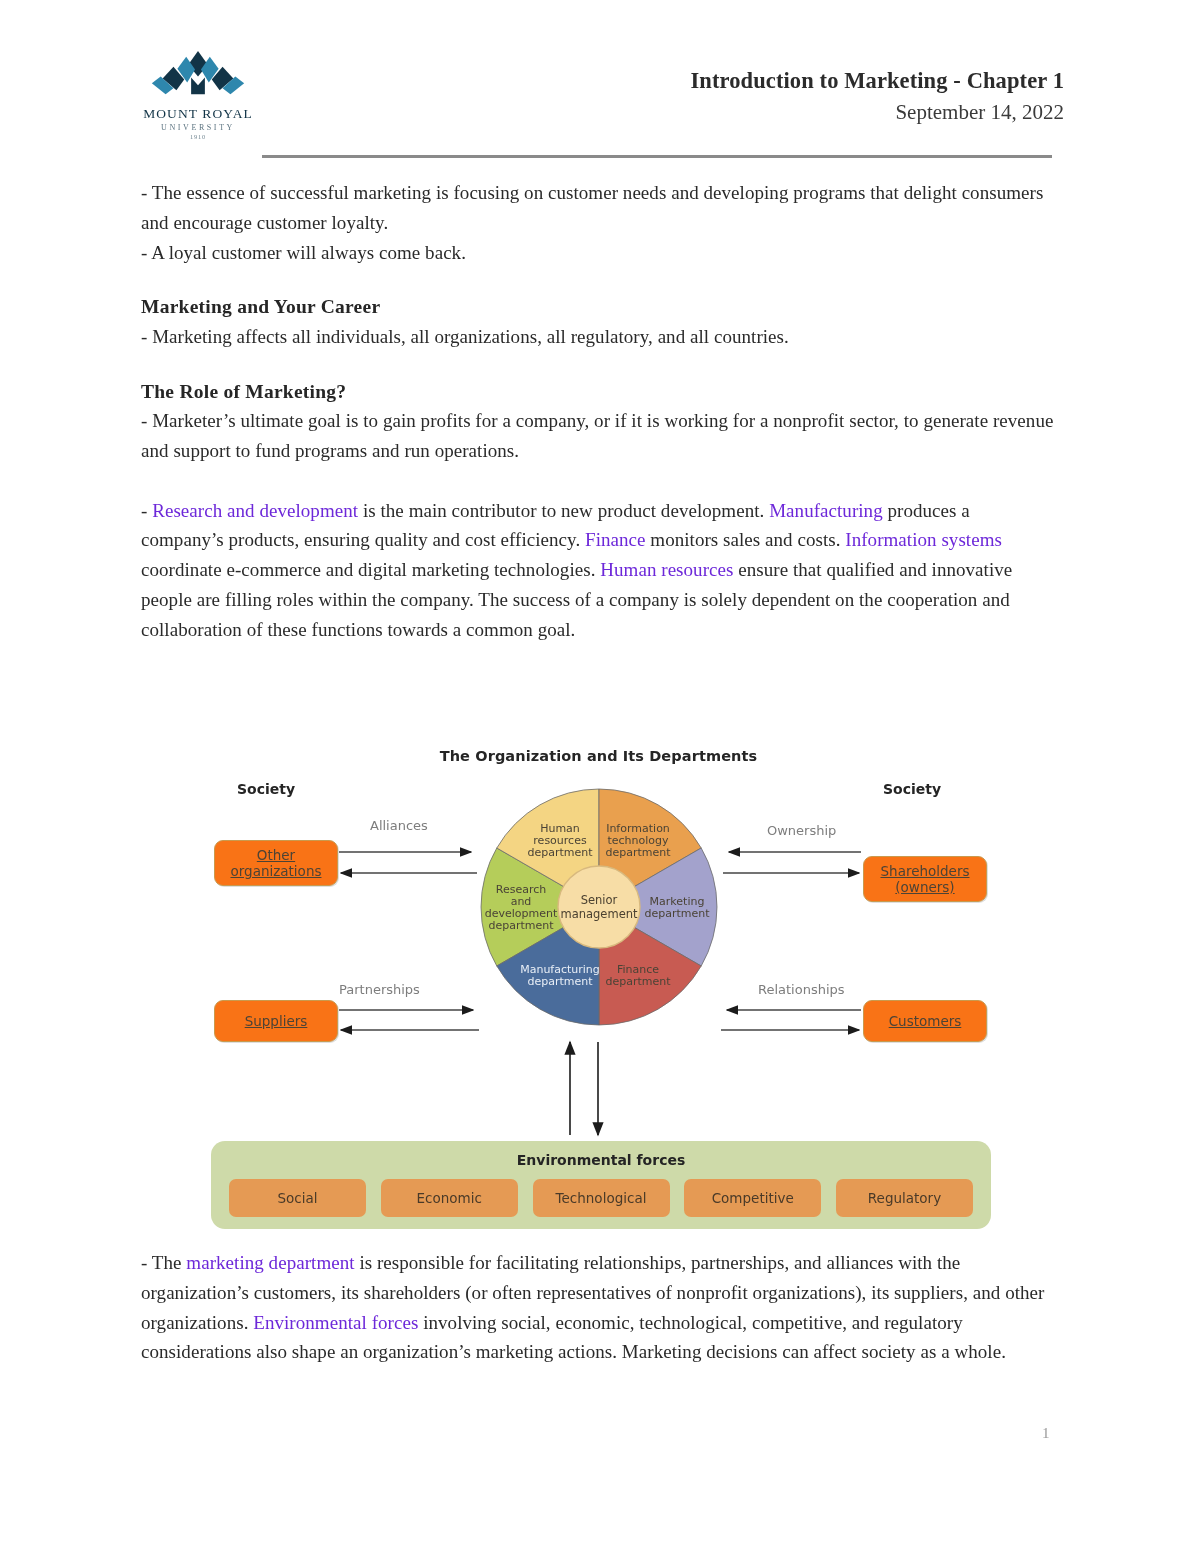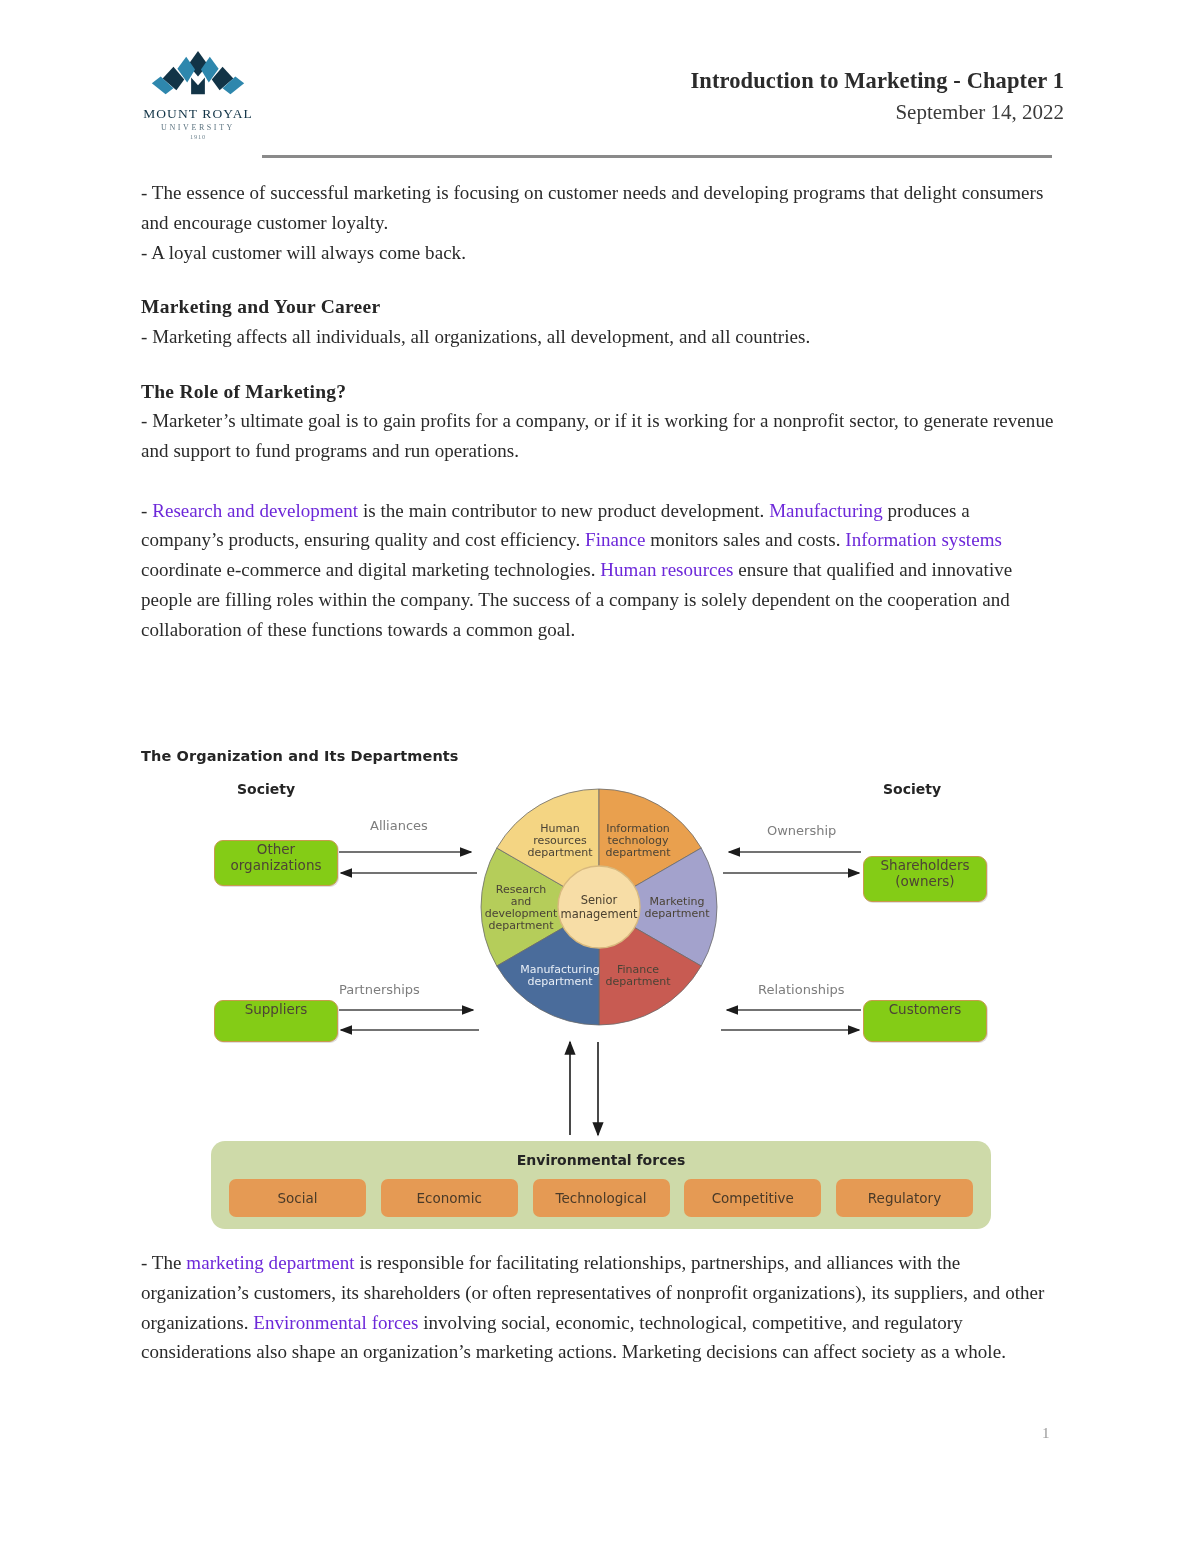--- a/index.html
+++ b/index.html
@@ -152,7 +152,7 @@
     <div class="gap-md"></div>
 
     <h2 class="sec">Marketing and Your Career</h2>
-    <p class="txt">- Marketing affects all individuals, all organizations, all development, and all countries.</p>
+    <p class="txt">- Marketing affects all individuals, all organizations, all regulatory, and all countries.</p>
 
     <div class="gap-md"></div>
 

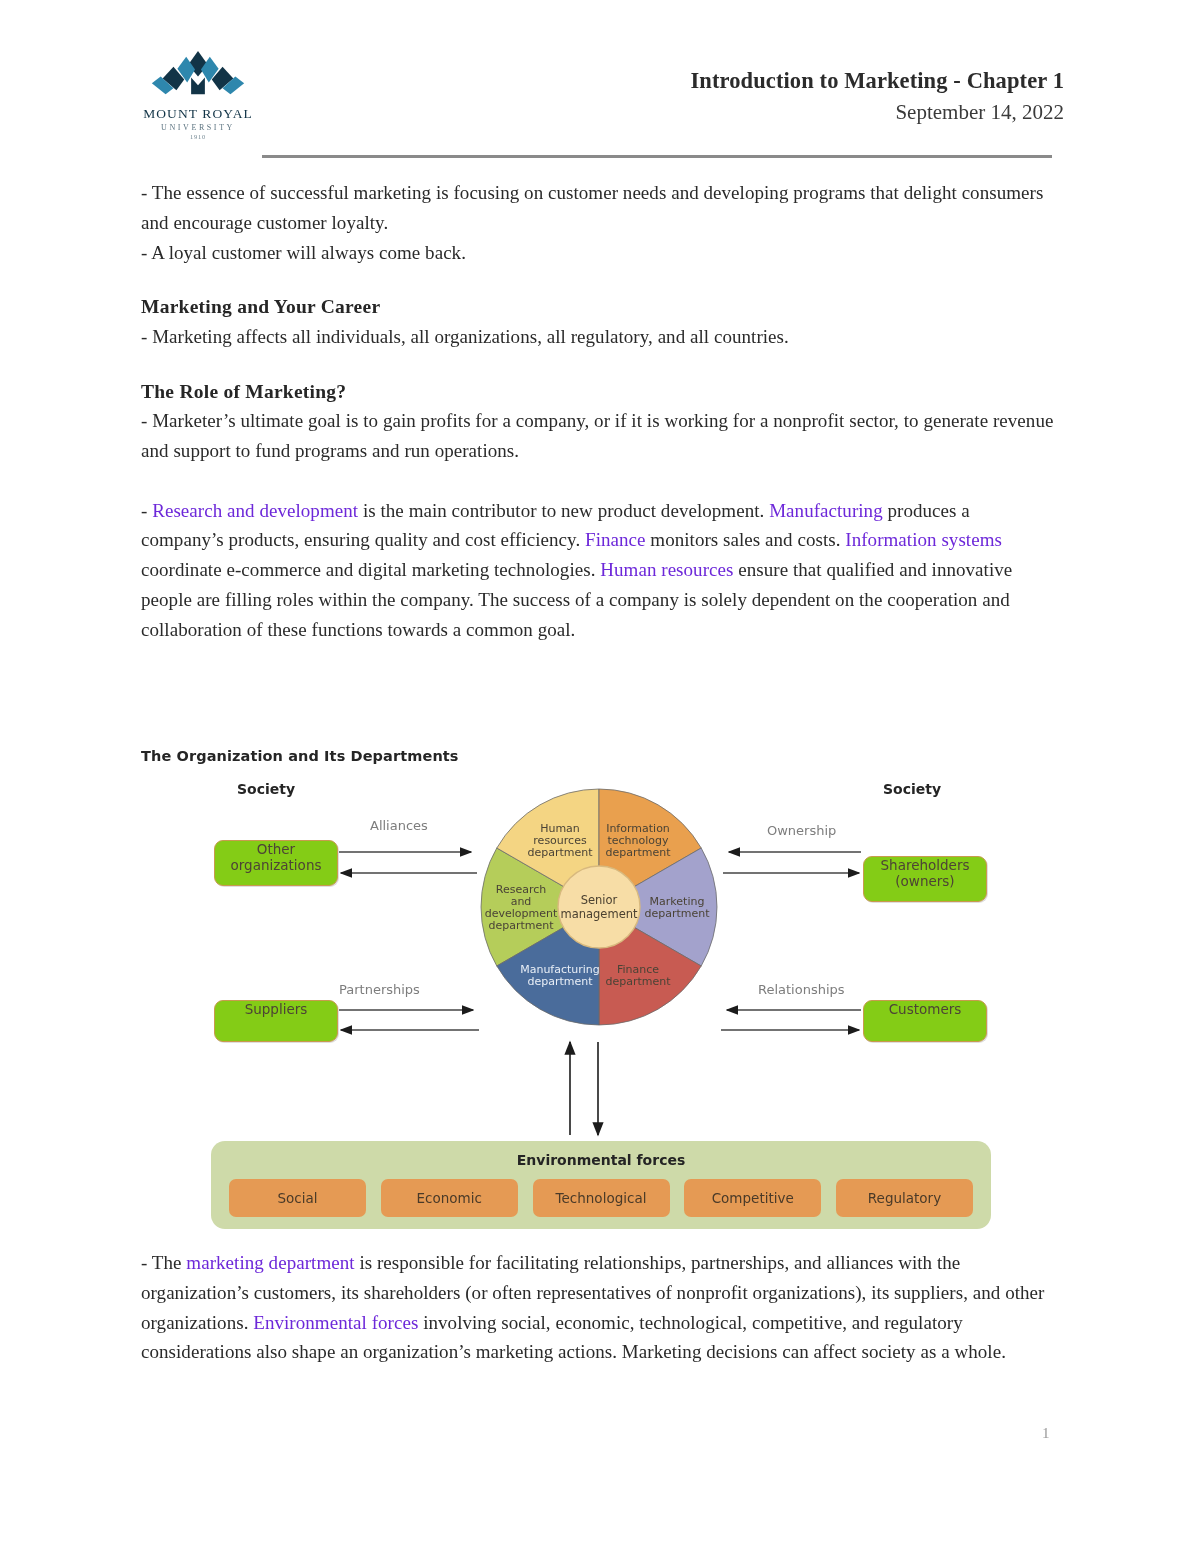--- a/index.html
+++ b/index.html
@@ -56,7 +56,7 @@
   
   .figure { position: absolute; left: 141px; top: 742px; width: 915px; height: 490px; }
   .fig-title {
-    position: absolute; left: 0; right: 0; top: 6px; text-align: left;
+    position: absolute; left: 0; right: 0; top: 6px; text-align: center;
     font-family: "DejaVu Sans", sans-serif; font-size: 14.5px; font-weight: bold;
     color: #252525; letter-spacing: .1px;
   }

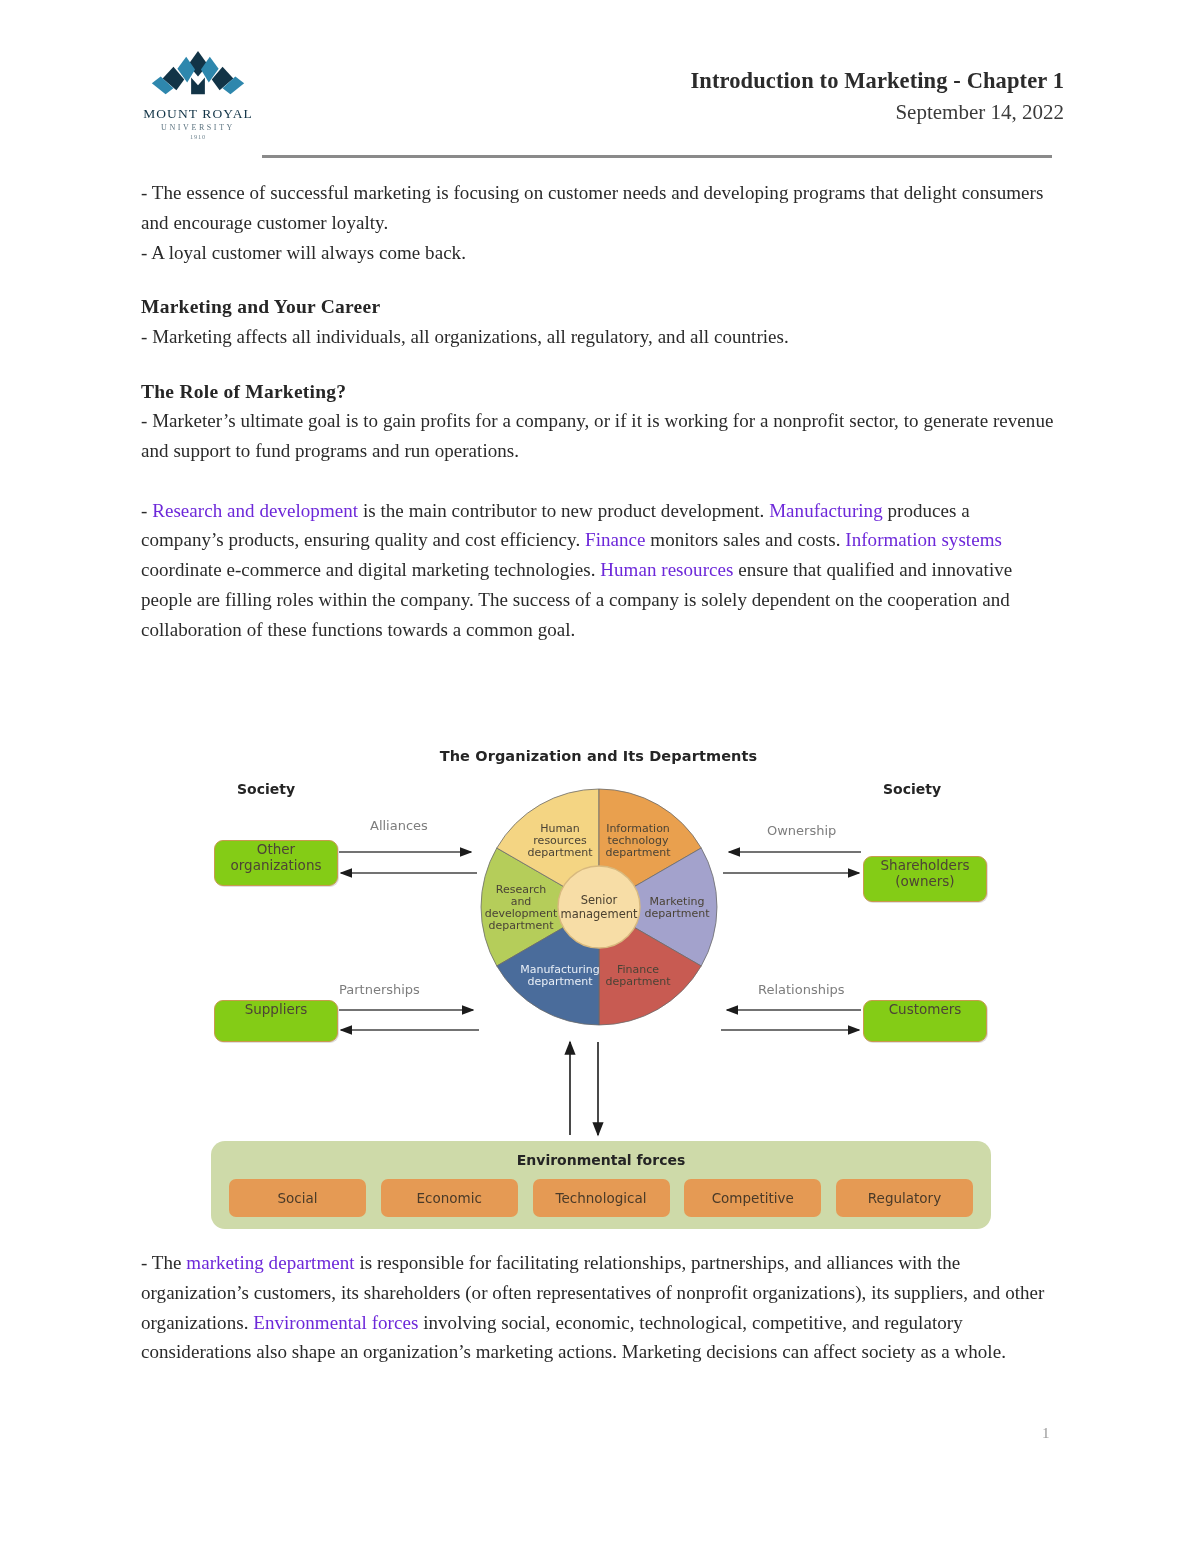--- a/index.html
+++ b/index.html
@@ -79,10 +79,10 @@
   .lab-relationships{ left: 617px; top: 240px; }
 
   .ext-box {
-    position: absolute; background: #84cc16; border: 1.3px solid #c99a4e;
+    position: absolute; background: #f97316; border: 1.3px solid #c99a4e;
     border-radius: 9px; font-family: "DejaVu Sans", sans-serif; font-size: 13.5px;
-    color: #4d4335; text-align: center; display: flex; align-items: flex-start;
-    justify-content: center; line-height: 1.2; box-shadow: 1px 1px 0 rgba(0,0,0,.13);
+    color: #4d4335; text-align: center; display: flex; align-items: center;
+    justify-content: center; line-height: 1.2; box-shadow: 1px 1px 0 rgba(0,0,0,.13); text-decoration: underline;
   }
   .box-other  { left: 73px;  top: 98px;  width: 124px; height: 46px; }
   .box-share  { left: 722px; top: 114px;  width: 124px; height: 46px; }

